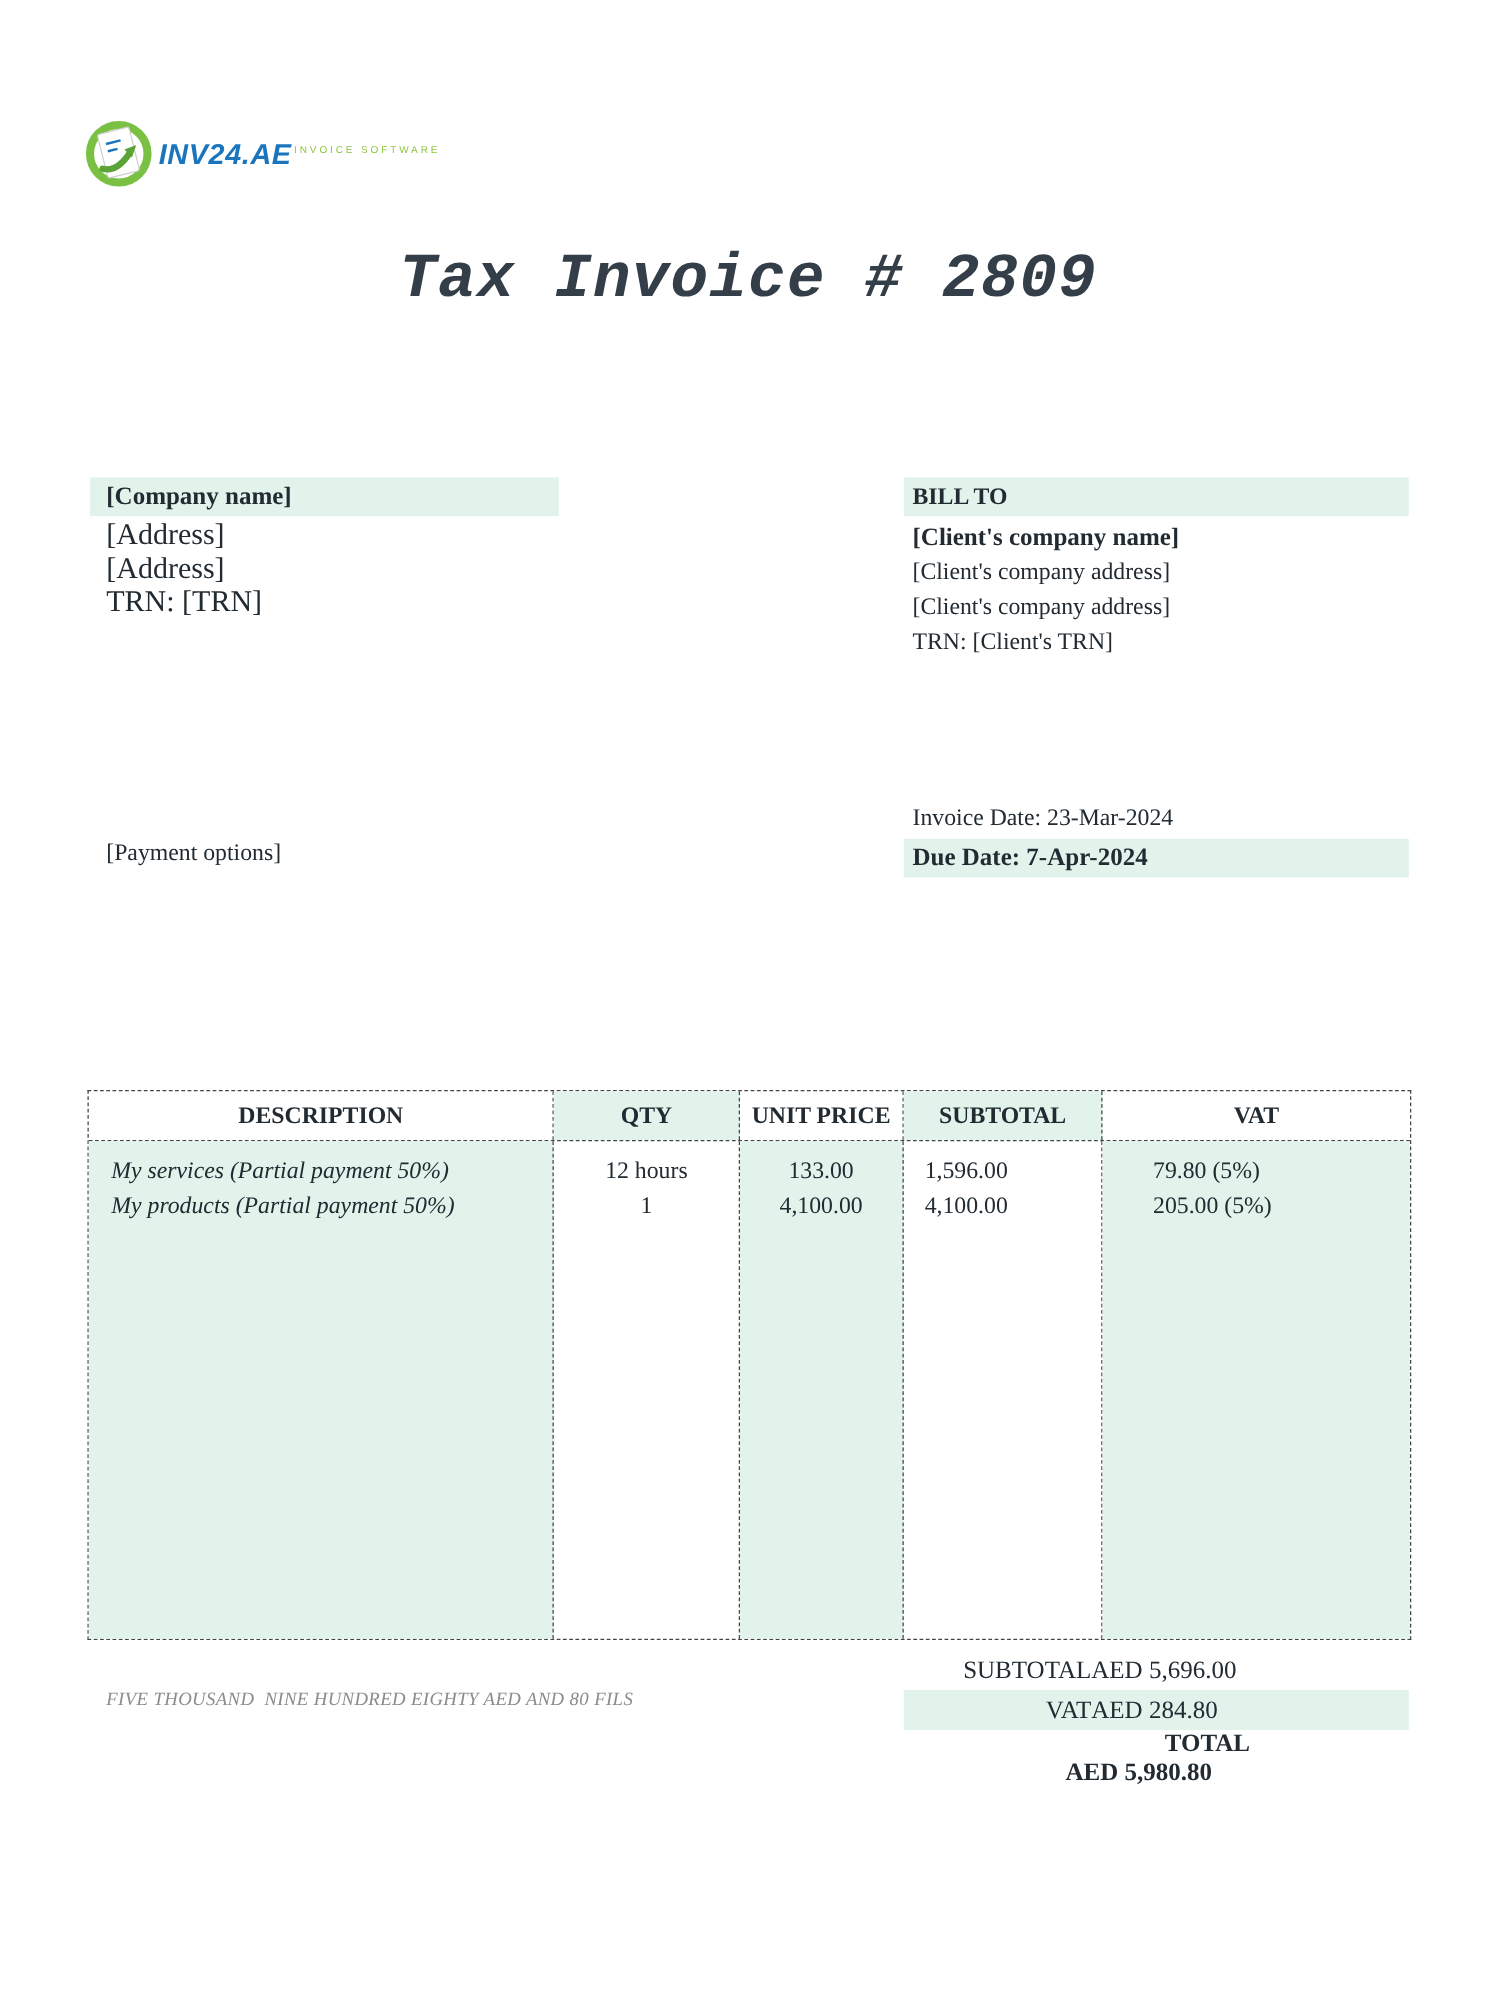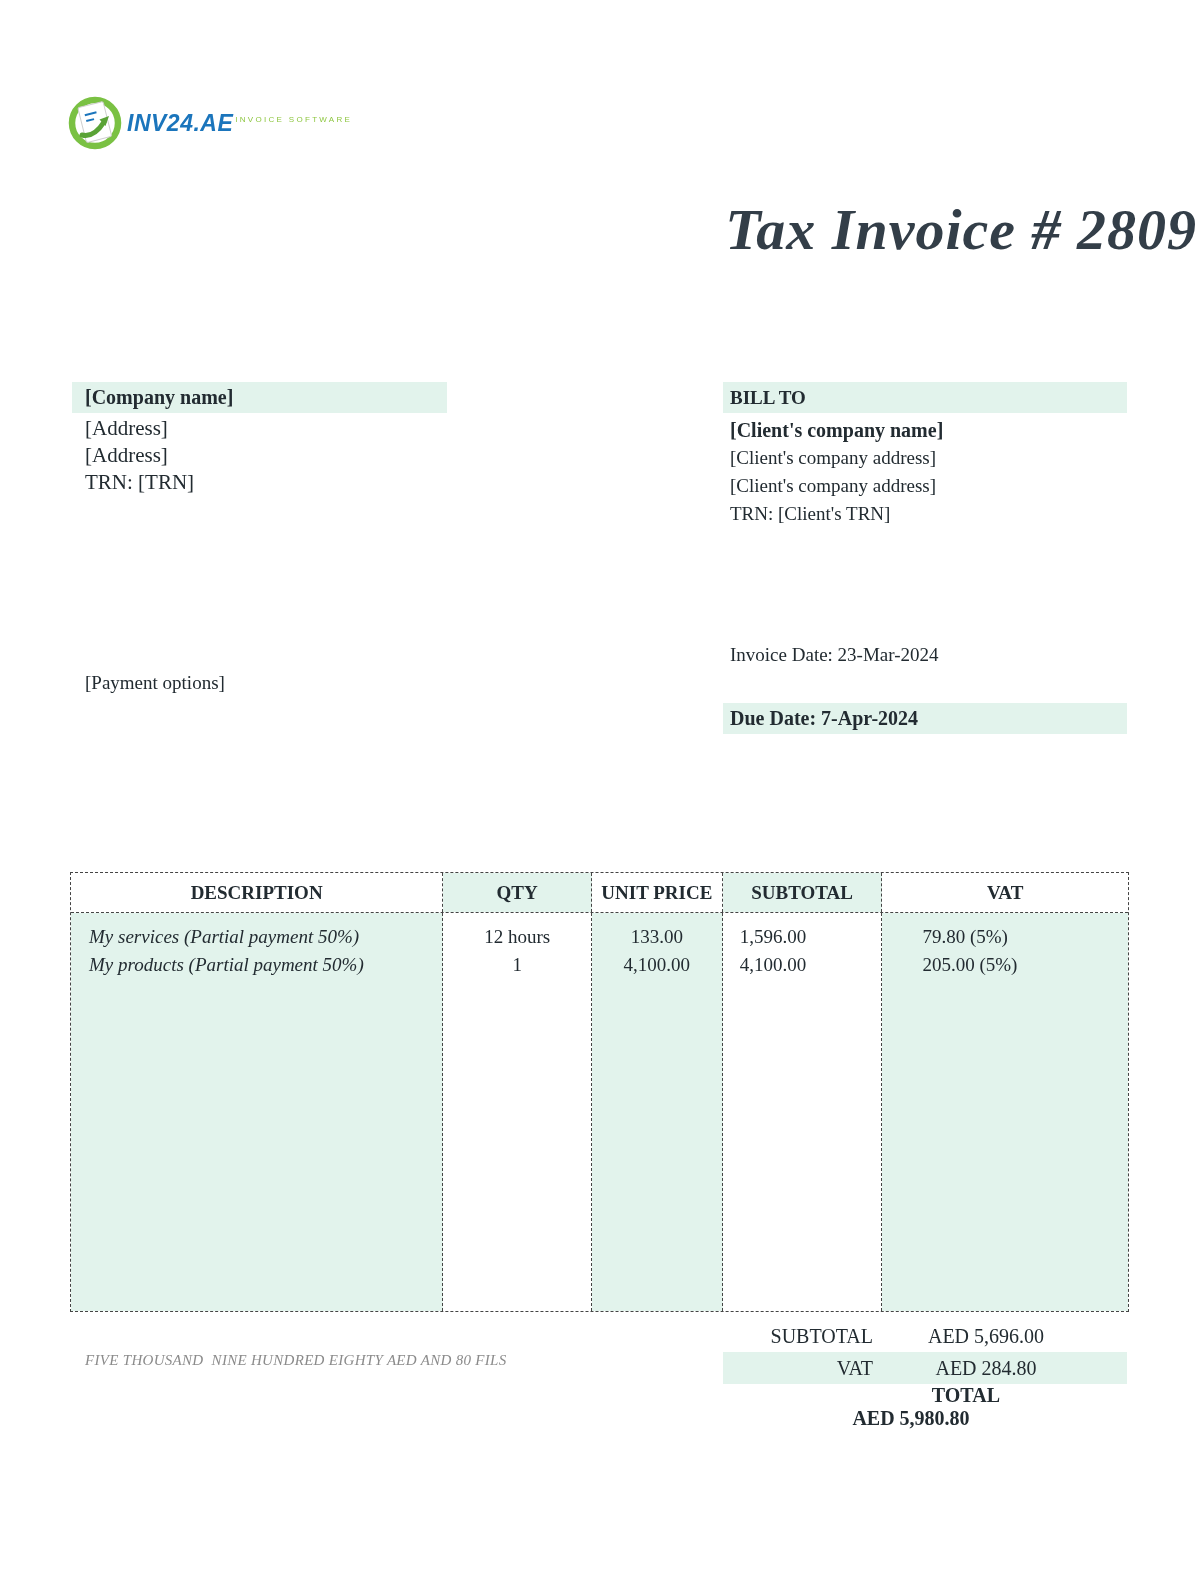--- a/index.html
+++ b/index.html
@@ -30,9 +30,9 @@
   
   .title {
     position: absolute; top: 196px; left: 0; width: 100%;
-    margin: 0; text-align: right;
-    font-size: 58px; font-weight: bold; font-style: italic;
-    color: #333e48; letter-spacing: 1px;
+    margin: 0; text-align: center;
+    font-size: 50px; font-weight: bold; font-style: italic;
+    color: #333e48; letter-spacing: 1px; font-family: Liberation Mono, monospace;
   }
 
   

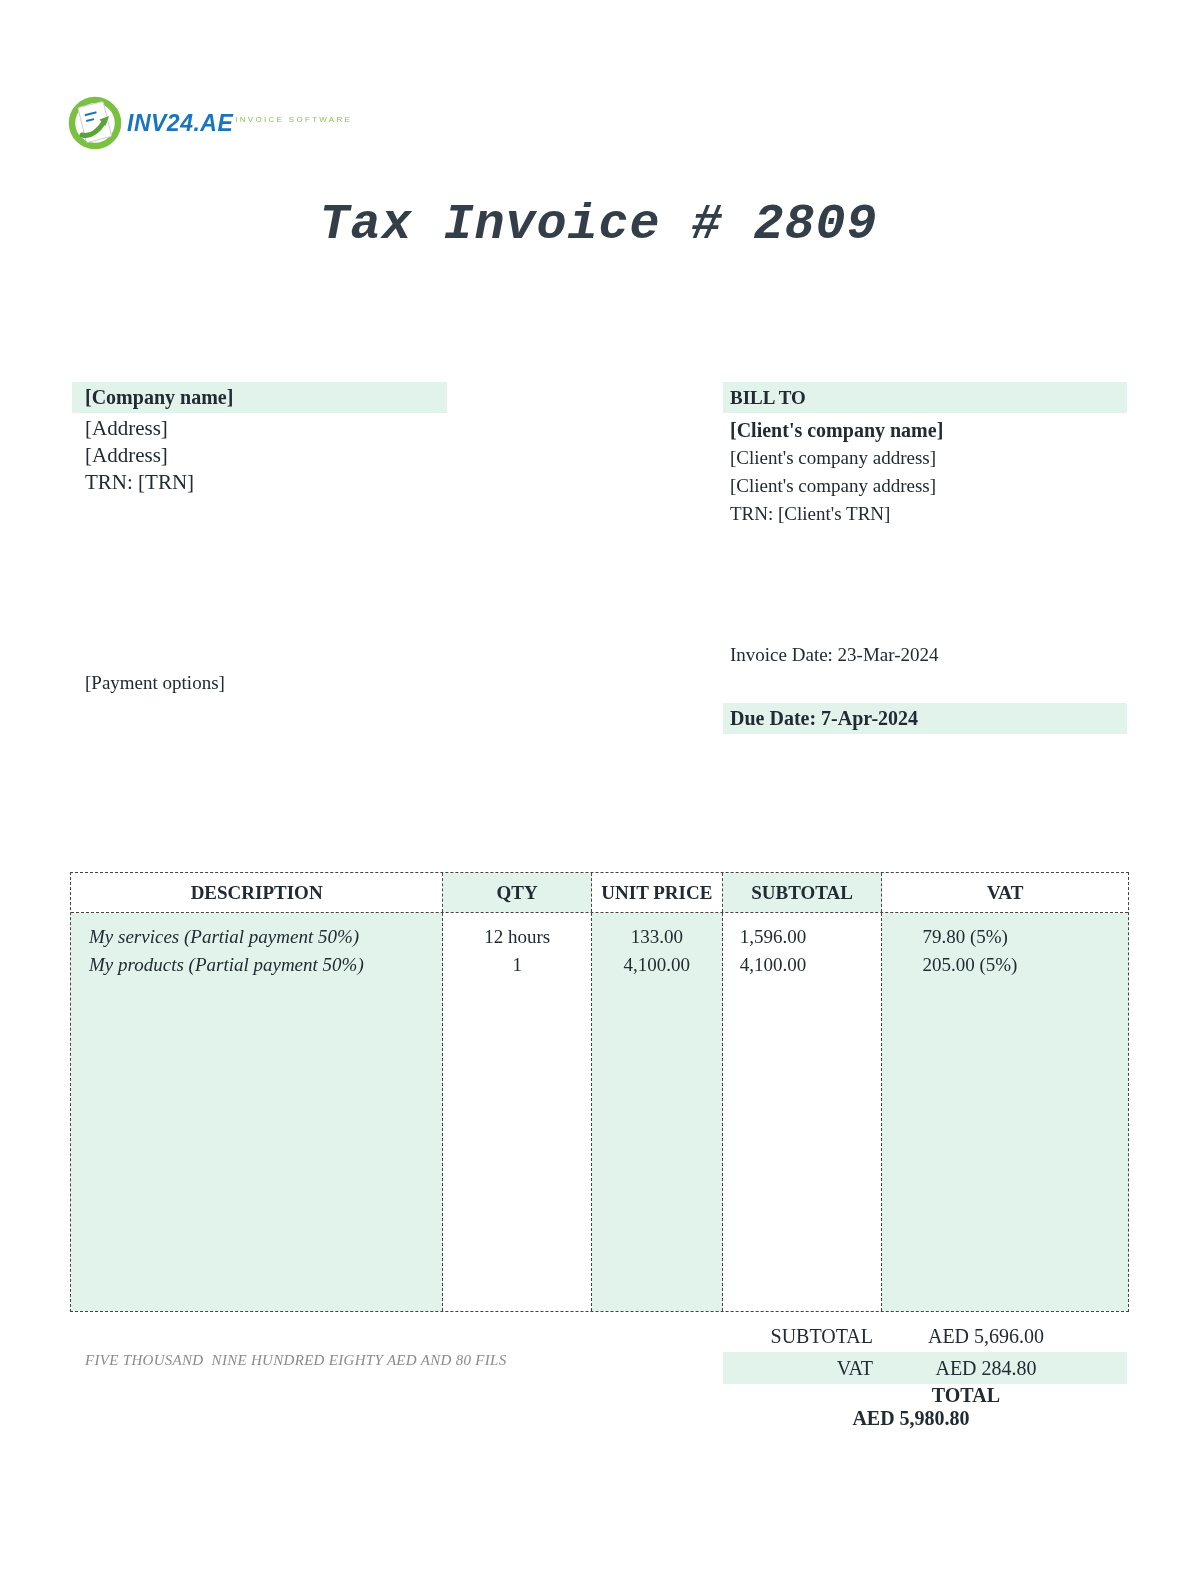--- a/index.html
+++ b/index.html
@@ -46,7 +46,7 @@
   .due-bar     { left: 723px; top: 703px; width: 404px; padding-left: 7px;  font-size: 20px; }
 
   
-  .seller-lines { position: absolute; left: 85px;  top: 415px; font-size: 21px; line-height: 27px; }
+  .seller-lines { position: absolute; left: 85px;  top: 415px; font-size: 24px; line-height: 27px; }
   .billto-lines { position: absolute; left: 730px; top: 416px; font-size: 19px; line-height: 28px; }
   .client-name  { font-weight: bold; font-size: 20px; text-align: right; }
   .invoice-date { position: absolute; left: 730px; top: 644px; font-size: 19px; }

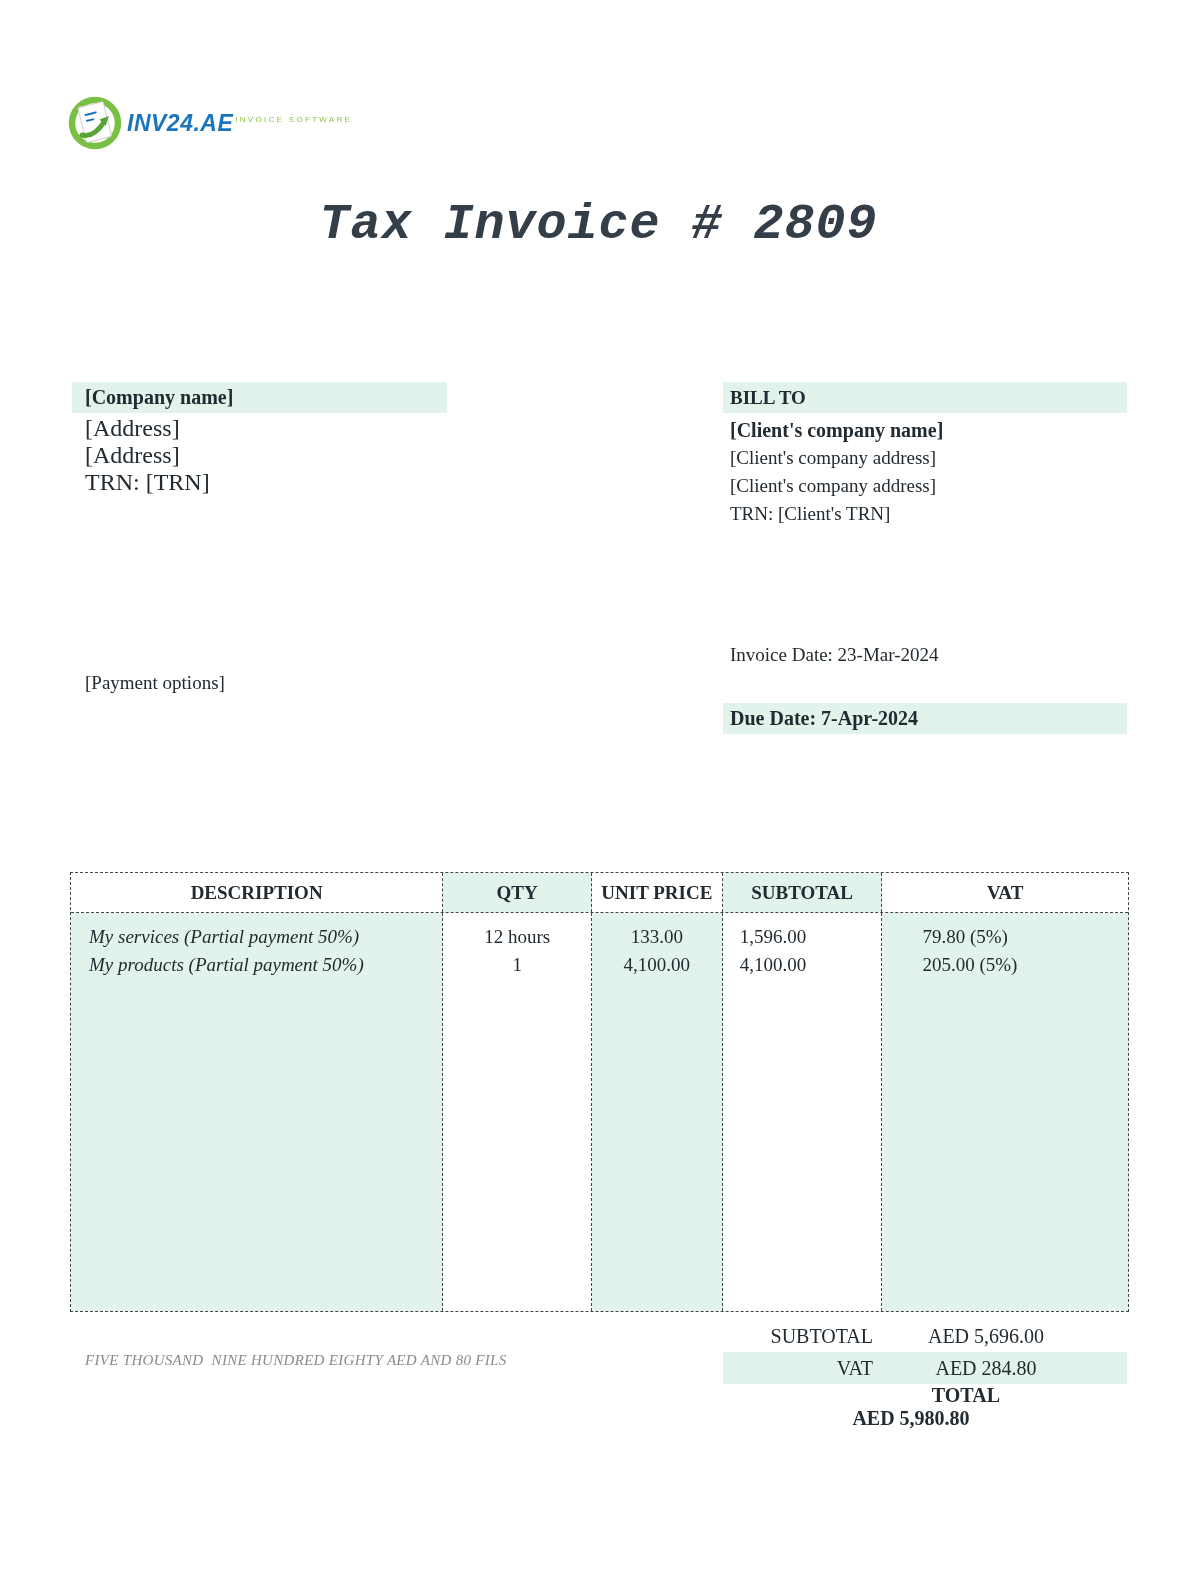--- a/index.html
+++ b/index.html
@@ -43,7 +43,7 @@
   }
   .seller-bar  { left: 72px;  top: 382px; width: 375px; padding-left: 13px; font-size: 20px; }
   .billto-bar  { left: 723px; top: 382px; width: 404px; padding-left: 7px;  font-size: 19px; }
-  .due-bar     { left: 723px; top: 703px; width: 404px; padding-left: 7px;  font-size: 20px; }
+  .due-bar     { left: 723px; top: 671px; width: 404px; padding-left: 7px;  font-size: 20px; }
 
   
   .seller-lines { position: absolute; left: 85px;  top: 415px; font-size: 24px; line-height: 27px; }

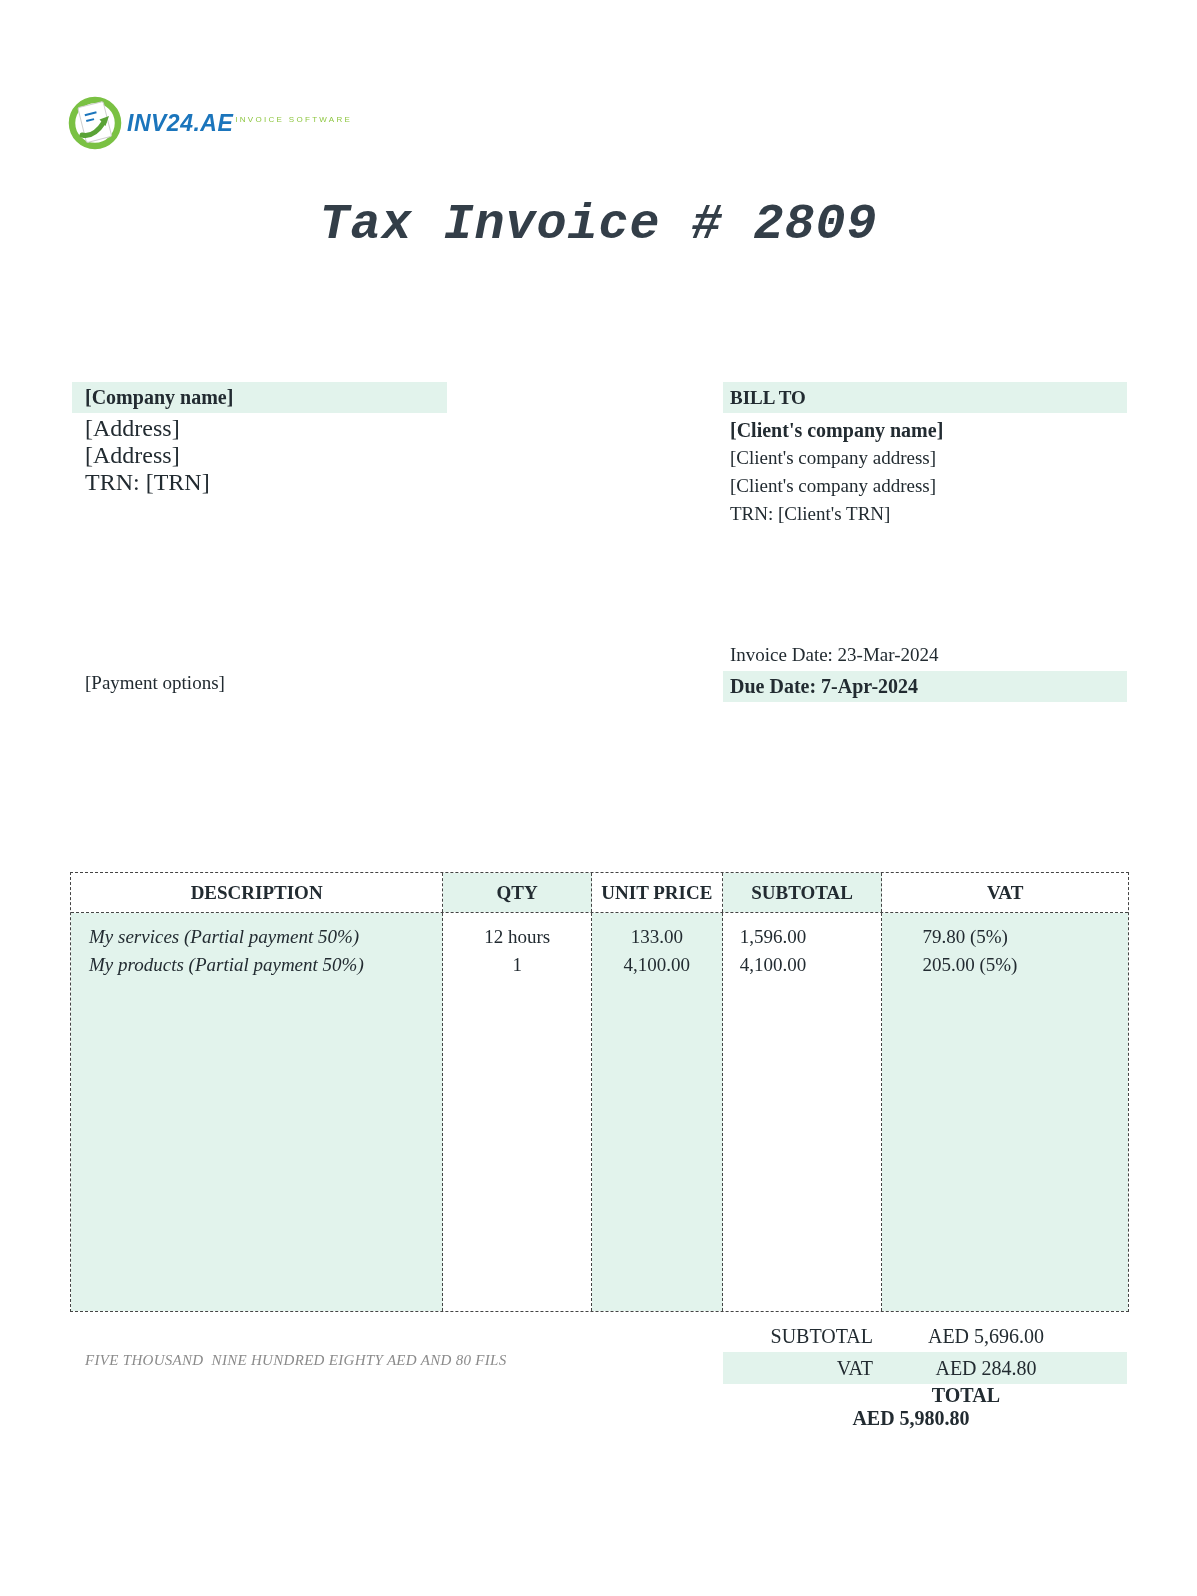--- a/index.html
+++ b/index.html
@@ -84,7 +84,7 @@
   .totals { position: absolute; left: 723px; top: 1320px; width: 404px; }
   .totals-row { display: flex; align-items: center; height: 32px; font-size: 20px; box-sizing: border-box; }
   .t-label { width: 150px; text-align: right; }
-  .t-value { flex: 1; text-align: center; padding-right: 28px; }
+  .t-value { flex: 1; text-align: left; padding-right: 28px; }
   .row-vat { background: #e2f3ec; }
   .row-total { font-weight: bold; flex-direction: column; }
 

